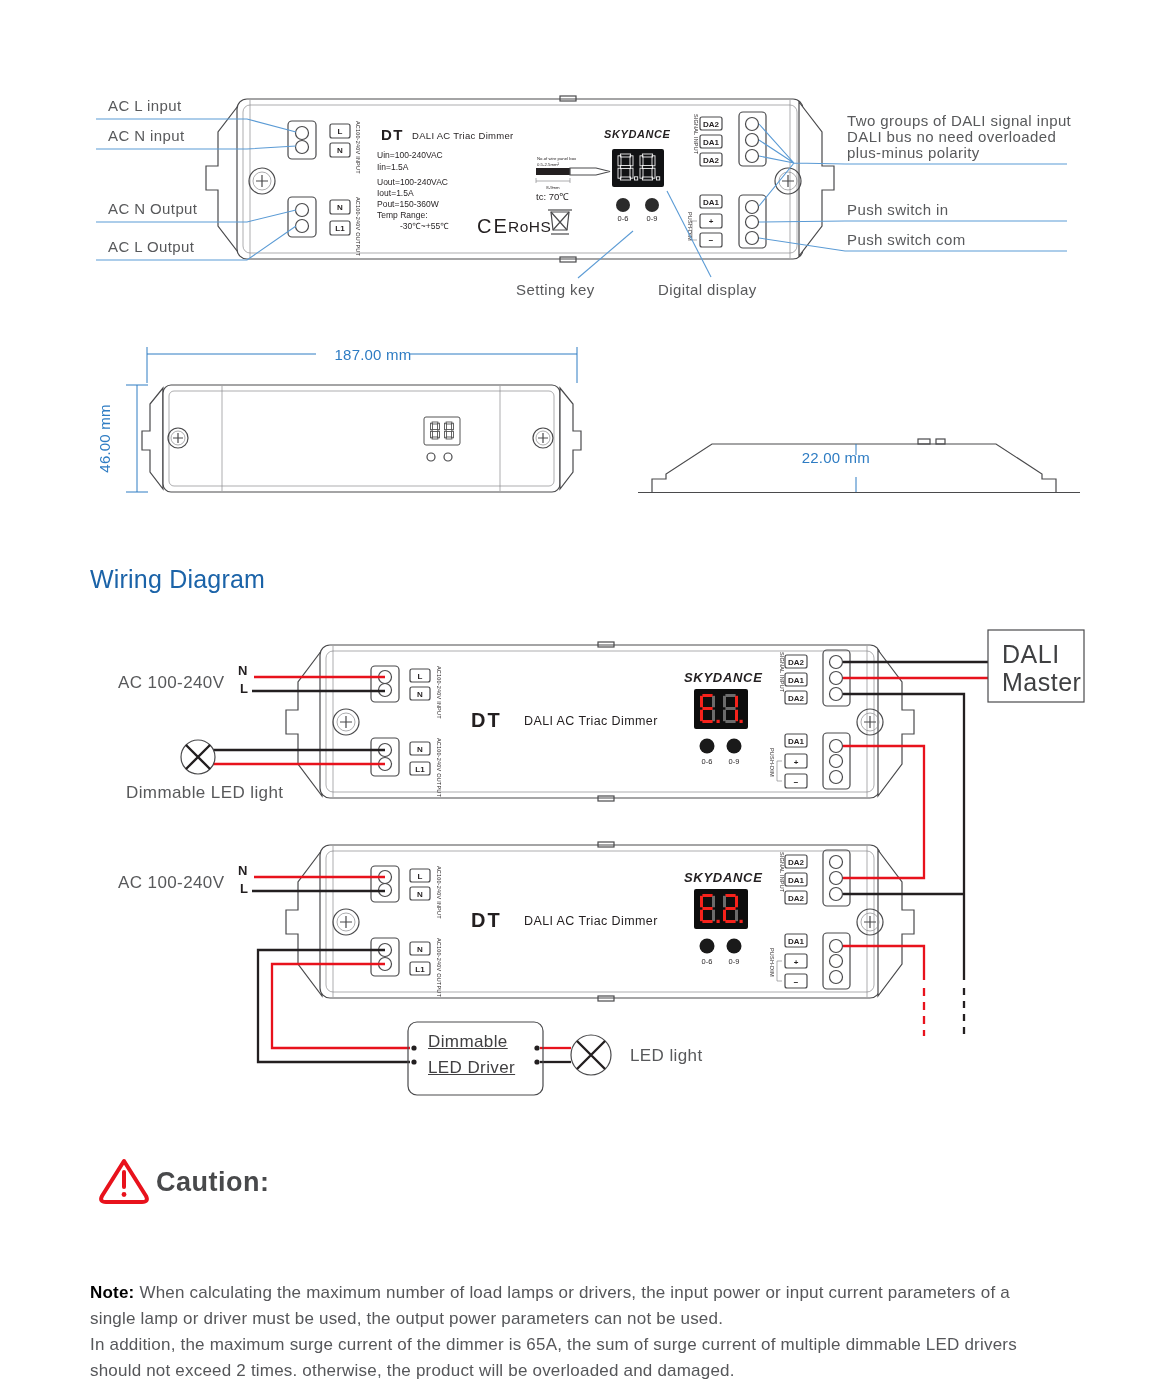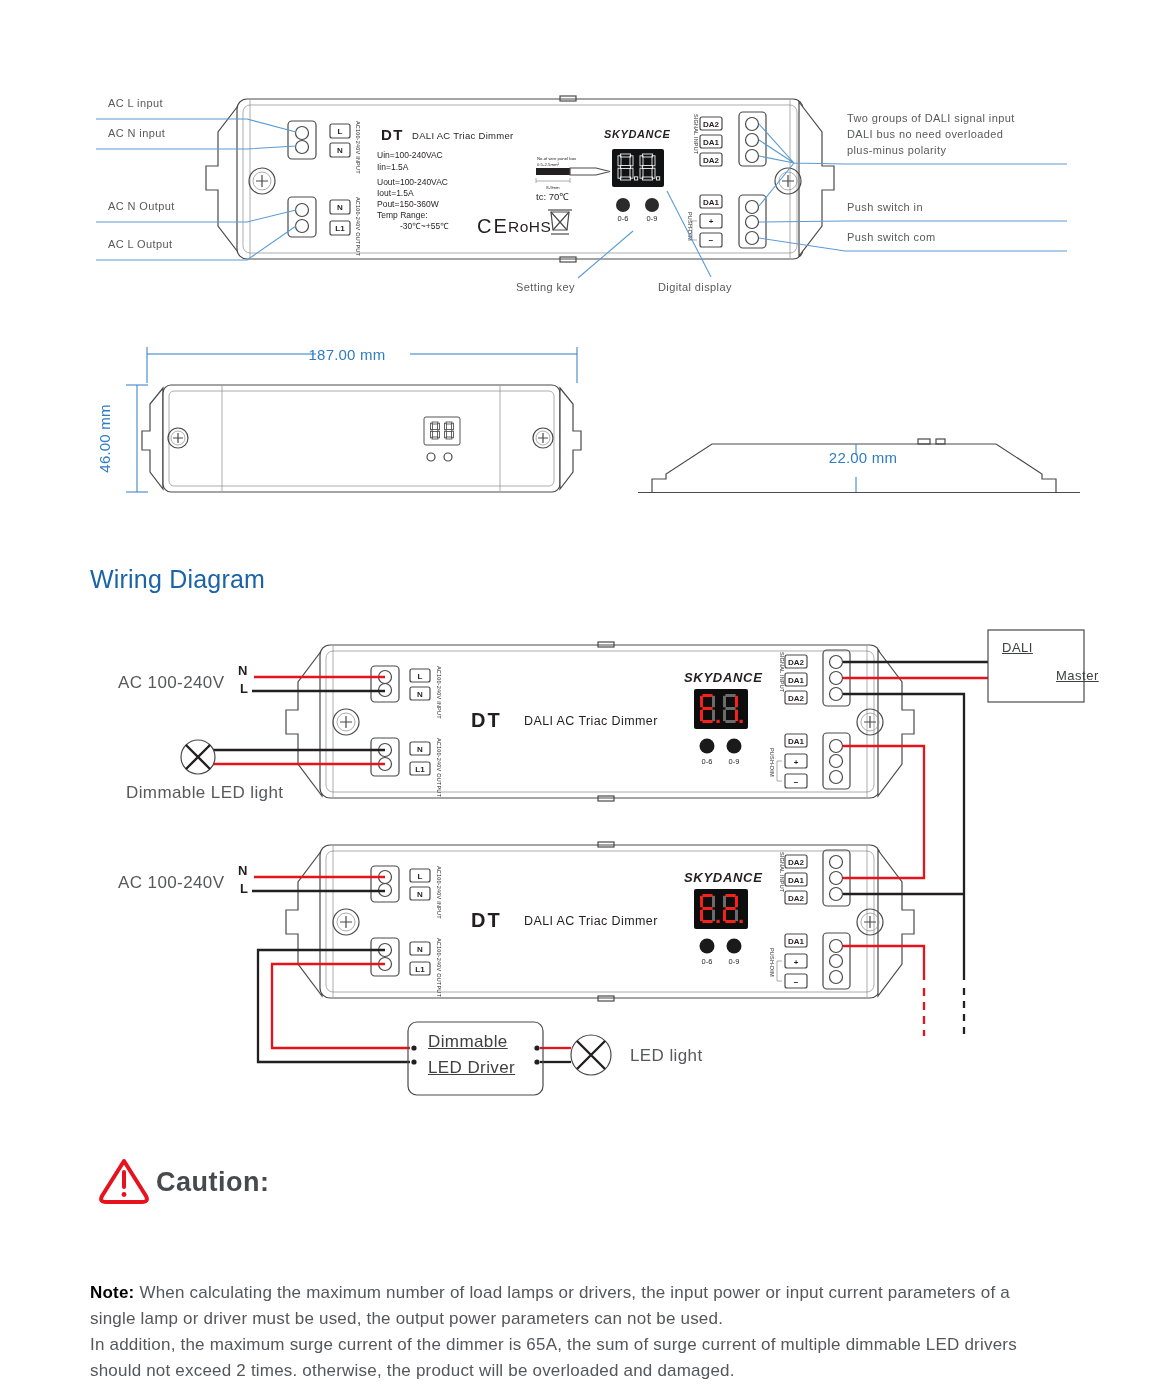--- a/index.html
+++ b/index.html
@@ -7,7 +7,7 @@
         font-family:"Liberation Sans",sans-serif;}
   .abs{position:absolute;}
   .h1{font-size:25px;color:#1b63a8;letter-spacing:.2px;font-weight:500;}
-  .lbl{font-size:11px;color:#58595b;letter-spacing:.4px;white-space:nowrap;}
+  .lbl{font-size:15px;color:#58595b;letter-spacing:.4px;white-space:nowrap;}
   .lbl17{font-size:17px;color:#58595b;letter-spacing:.4px;white-space:nowrap;}
   .dim{font-size:15px;color:#2e7cc3;letter-spacing:.2px;text-align:center;white-space:nowrap;}
   .nl{font-size:13px;font-weight:bold;color:#231f20;white-space:nowrap;}

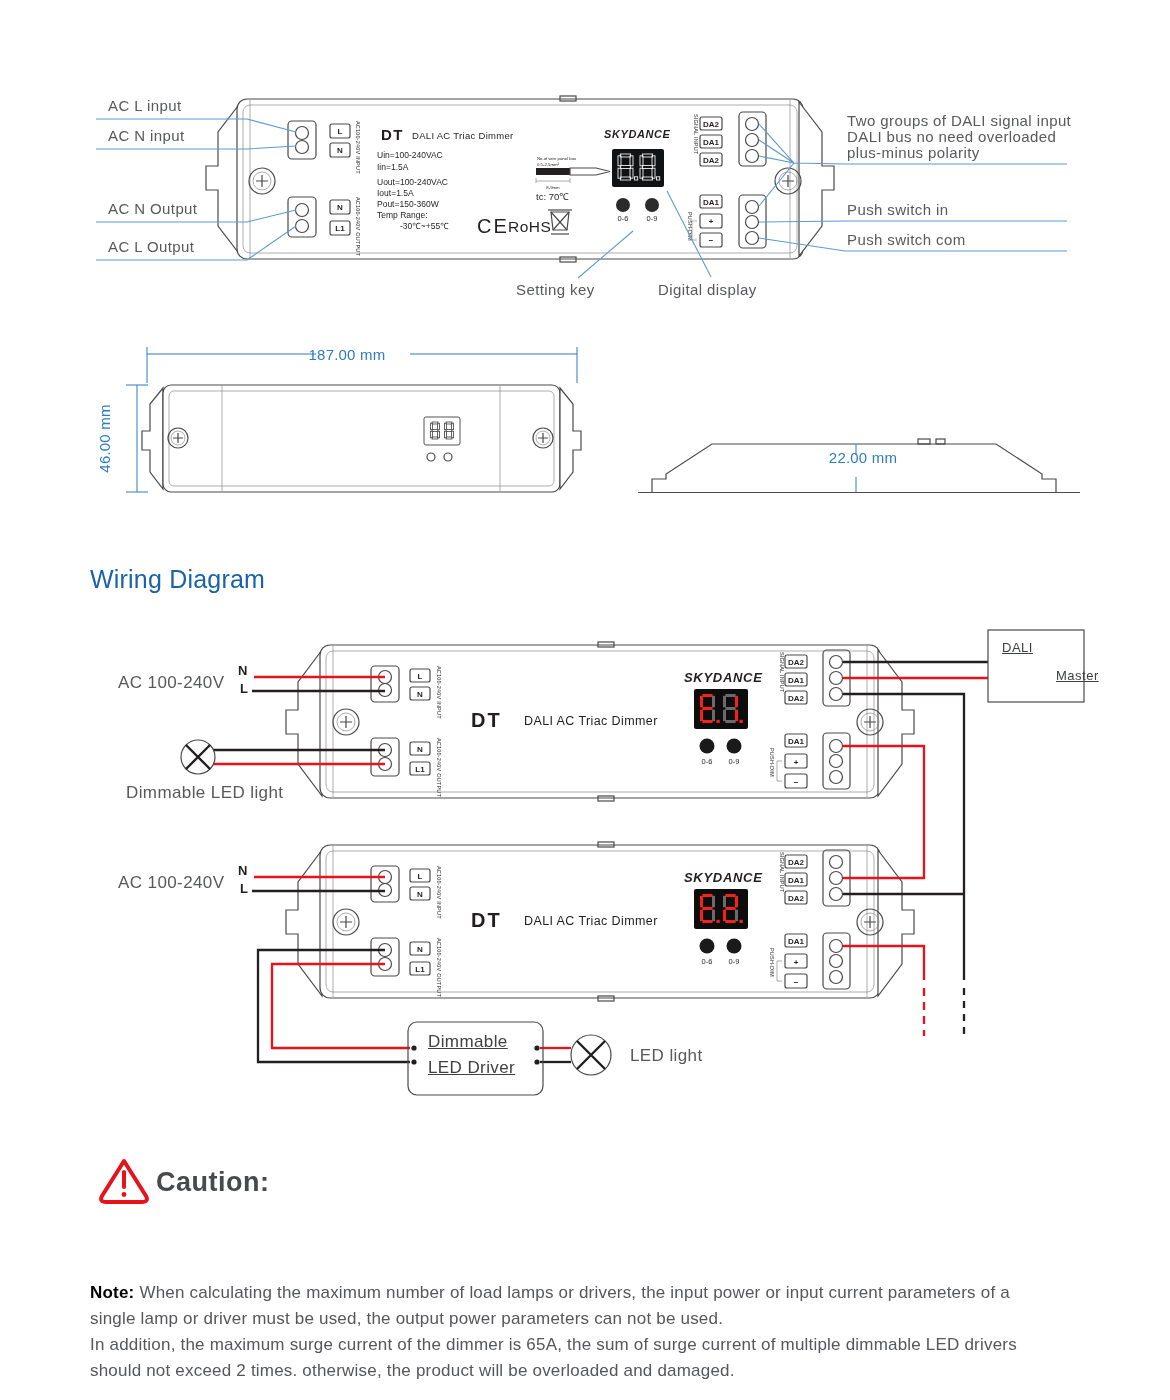--- a/index.html
+++ b/index.html
@@ -404,7 +404,7 @@
   <div class="abs lbl" style="left:516px;top:281px;">Setting key</div>
   <div class="abs lbl" style="left:658px;top:281px;">Digital display</div>
 
-  <div class="abs dim" style="left:302px;top:346px;width:90px;">187.00 mm</div>
+  <div class="abs dim" style="left:328px;top:346px;width:90px;">187.00 mm</div>
   <div class="abs dim rot" style="left:58px;top:430px;width:92px;">46.00 mm</div>
   <div class="abs dim" style="left:824px;top:449px;width:78px;">22.00 mm</div>
 

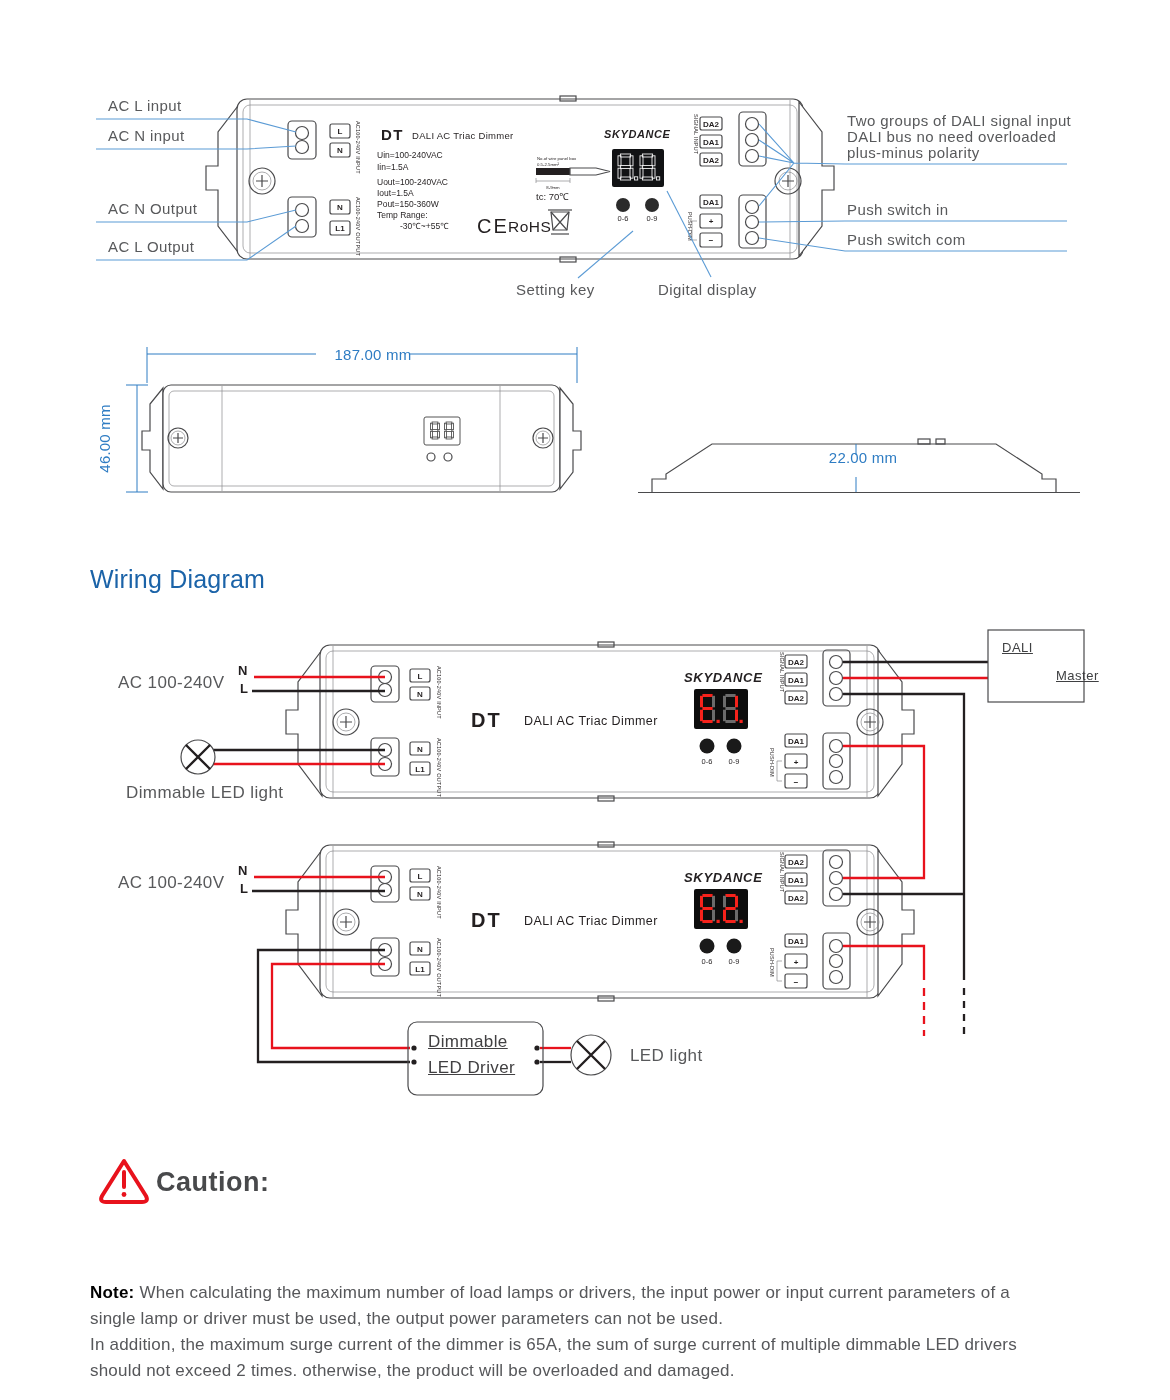--- a/index.html
+++ b/index.html
@@ -406,7 +406,7 @@
 
   <div class="abs dim" style="left:328px;top:346px;width:90px;">187.00 mm</div>
   <div class="abs dim rot" style="left:58px;top:430px;width:92px;">46.00 mm</div>
-  <div class="abs dim" style="left:824px;top:449px;width:78px;">22.00 mm</div>
+  <div class="abs dim" style="left:792px;top:449px;width:78px;text-align:right;">22.00 mm</div>
 
   <div class="abs h1" style="left:90px;top:565px;">Wiring Diagram</div>
 

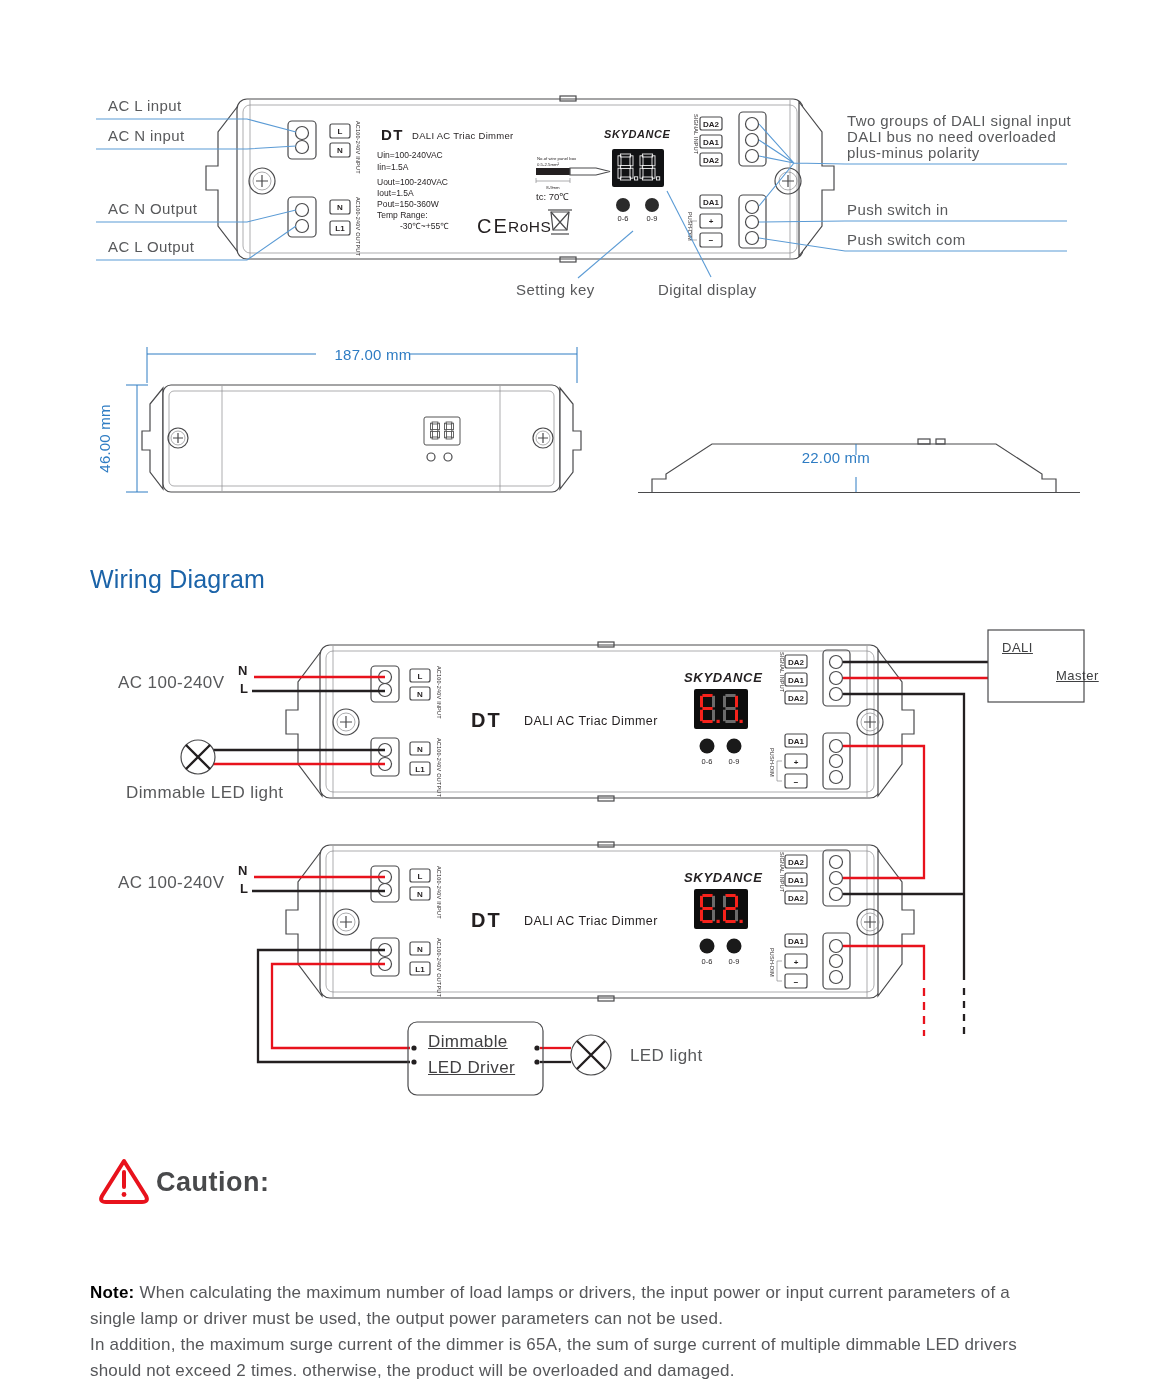--- a/index.html
+++ b/index.html
@@ -11,7 +11,7 @@
   .lbl17{font-size:17px;color:#58595b;letter-spacing:.4px;white-space:nowrap;}
   .dim{font-size:15px;color:#2e7cc3;letter-spacing:.2px;text-align:center;white-space:nowrap;}
   .nl{font-size:13px;font-weight:bold;color:#231f20;white-space:nowrap;}
-  .bigbox{font-size:13px;color:#3f4042;letter-spacing:.5px;white-space:nowrap;text-decoration:underline;}
+  .bigbox{font-size:25px;color:#3f4042;letter-spacing:.5px;white-space:nowrap;}
   .drv{font-size:17px;color:#414042;letter-spacing:.4px;white-space:nowrap;text-decoration:underline;}
   .caution-title{font-size:27px;color:#48494b;letter-spacing:.5px;}
   .para{font-size:17px;color:#56575a;line-height:26px;letter-spacing:.2px;margin:0;}

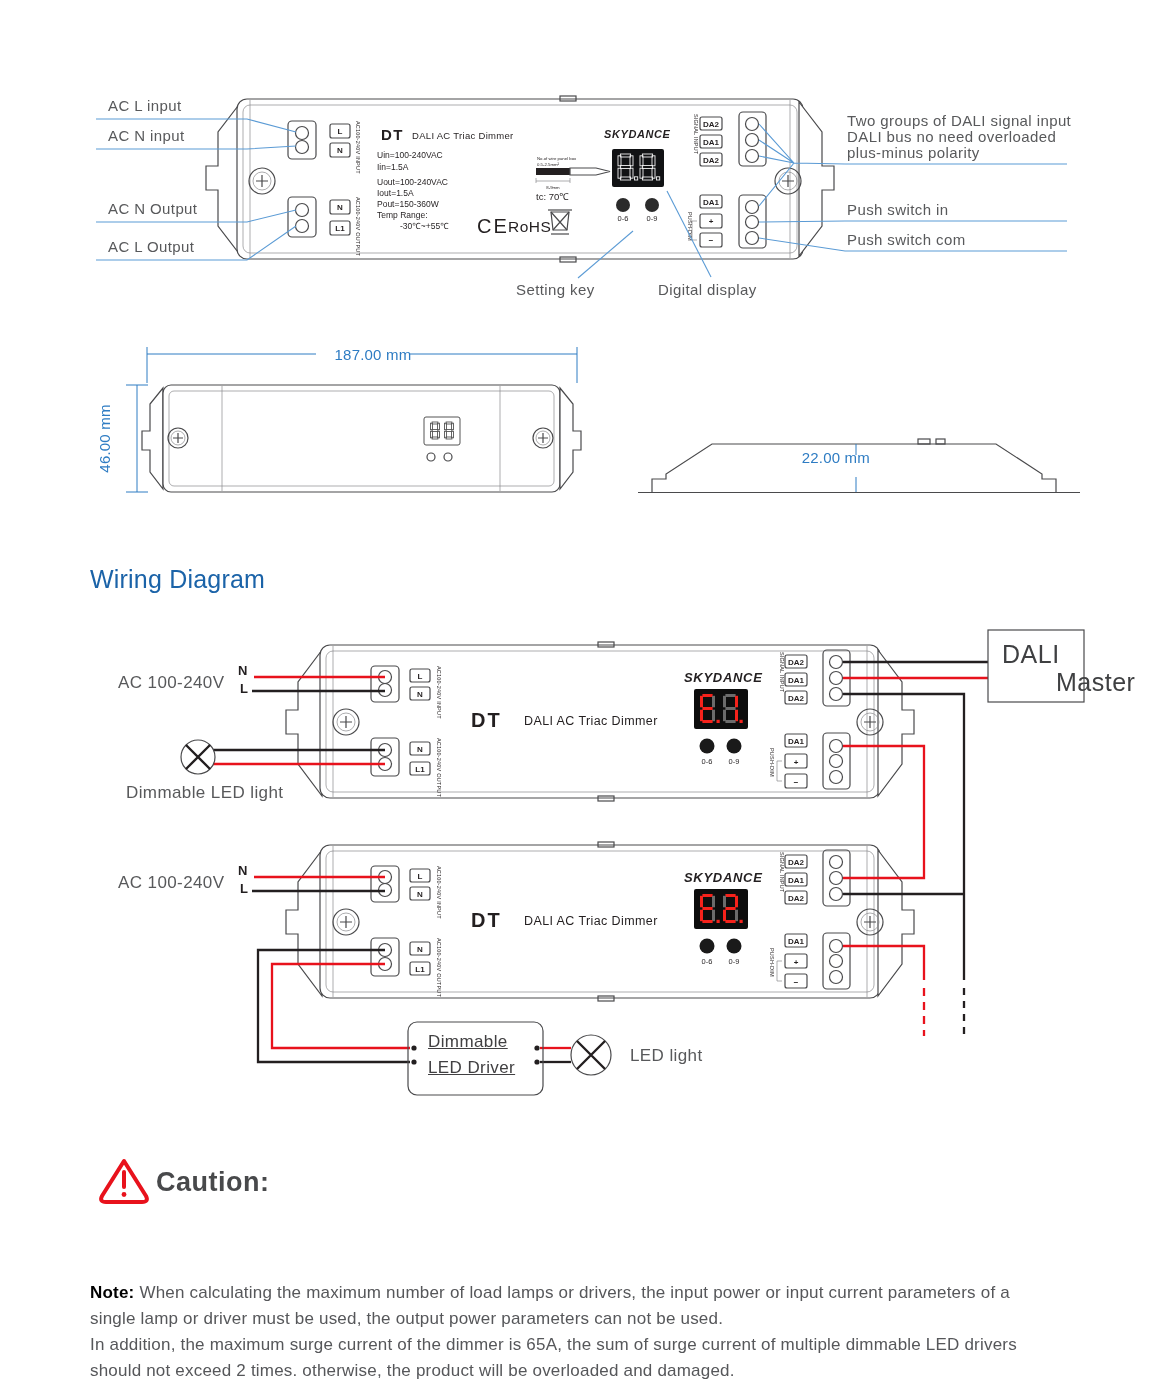--- a/index.html
+++ b/index.html
@@ -416,7 +416,7 @@
   <div class="abs lbl17" style="left:126px;top:783px;">Dimmable LED light</div>
 
   <div class="abs bigbox" style="left:1002px;top:640px;">DALI</div>
-  <div class="abs bigbox" style="left:1056px;top:668px;">Master</div>
+  <div class="abs bigbox" style="left:1002px;top:668px;">Master</div>
 
   <div class="abs lbl17" style="left:118px;top:873px;">AC 100-240V</div>
   <div class="abs nl" style="left:238px;top:863px;">N</div>

